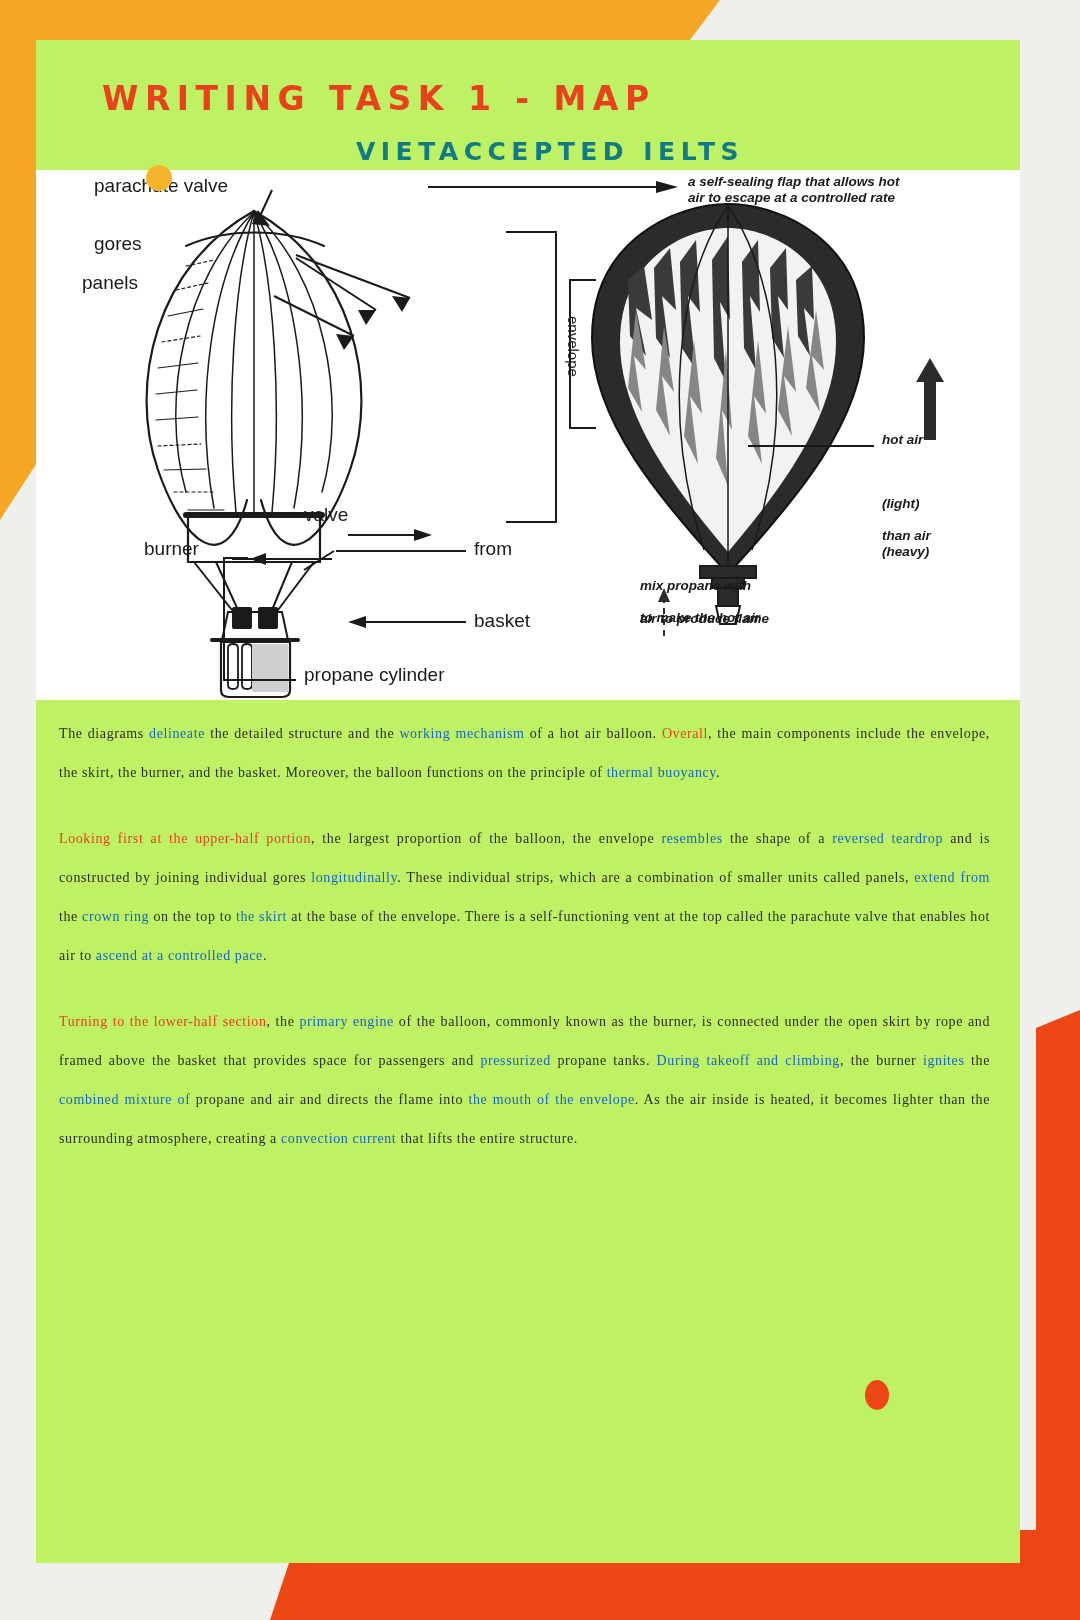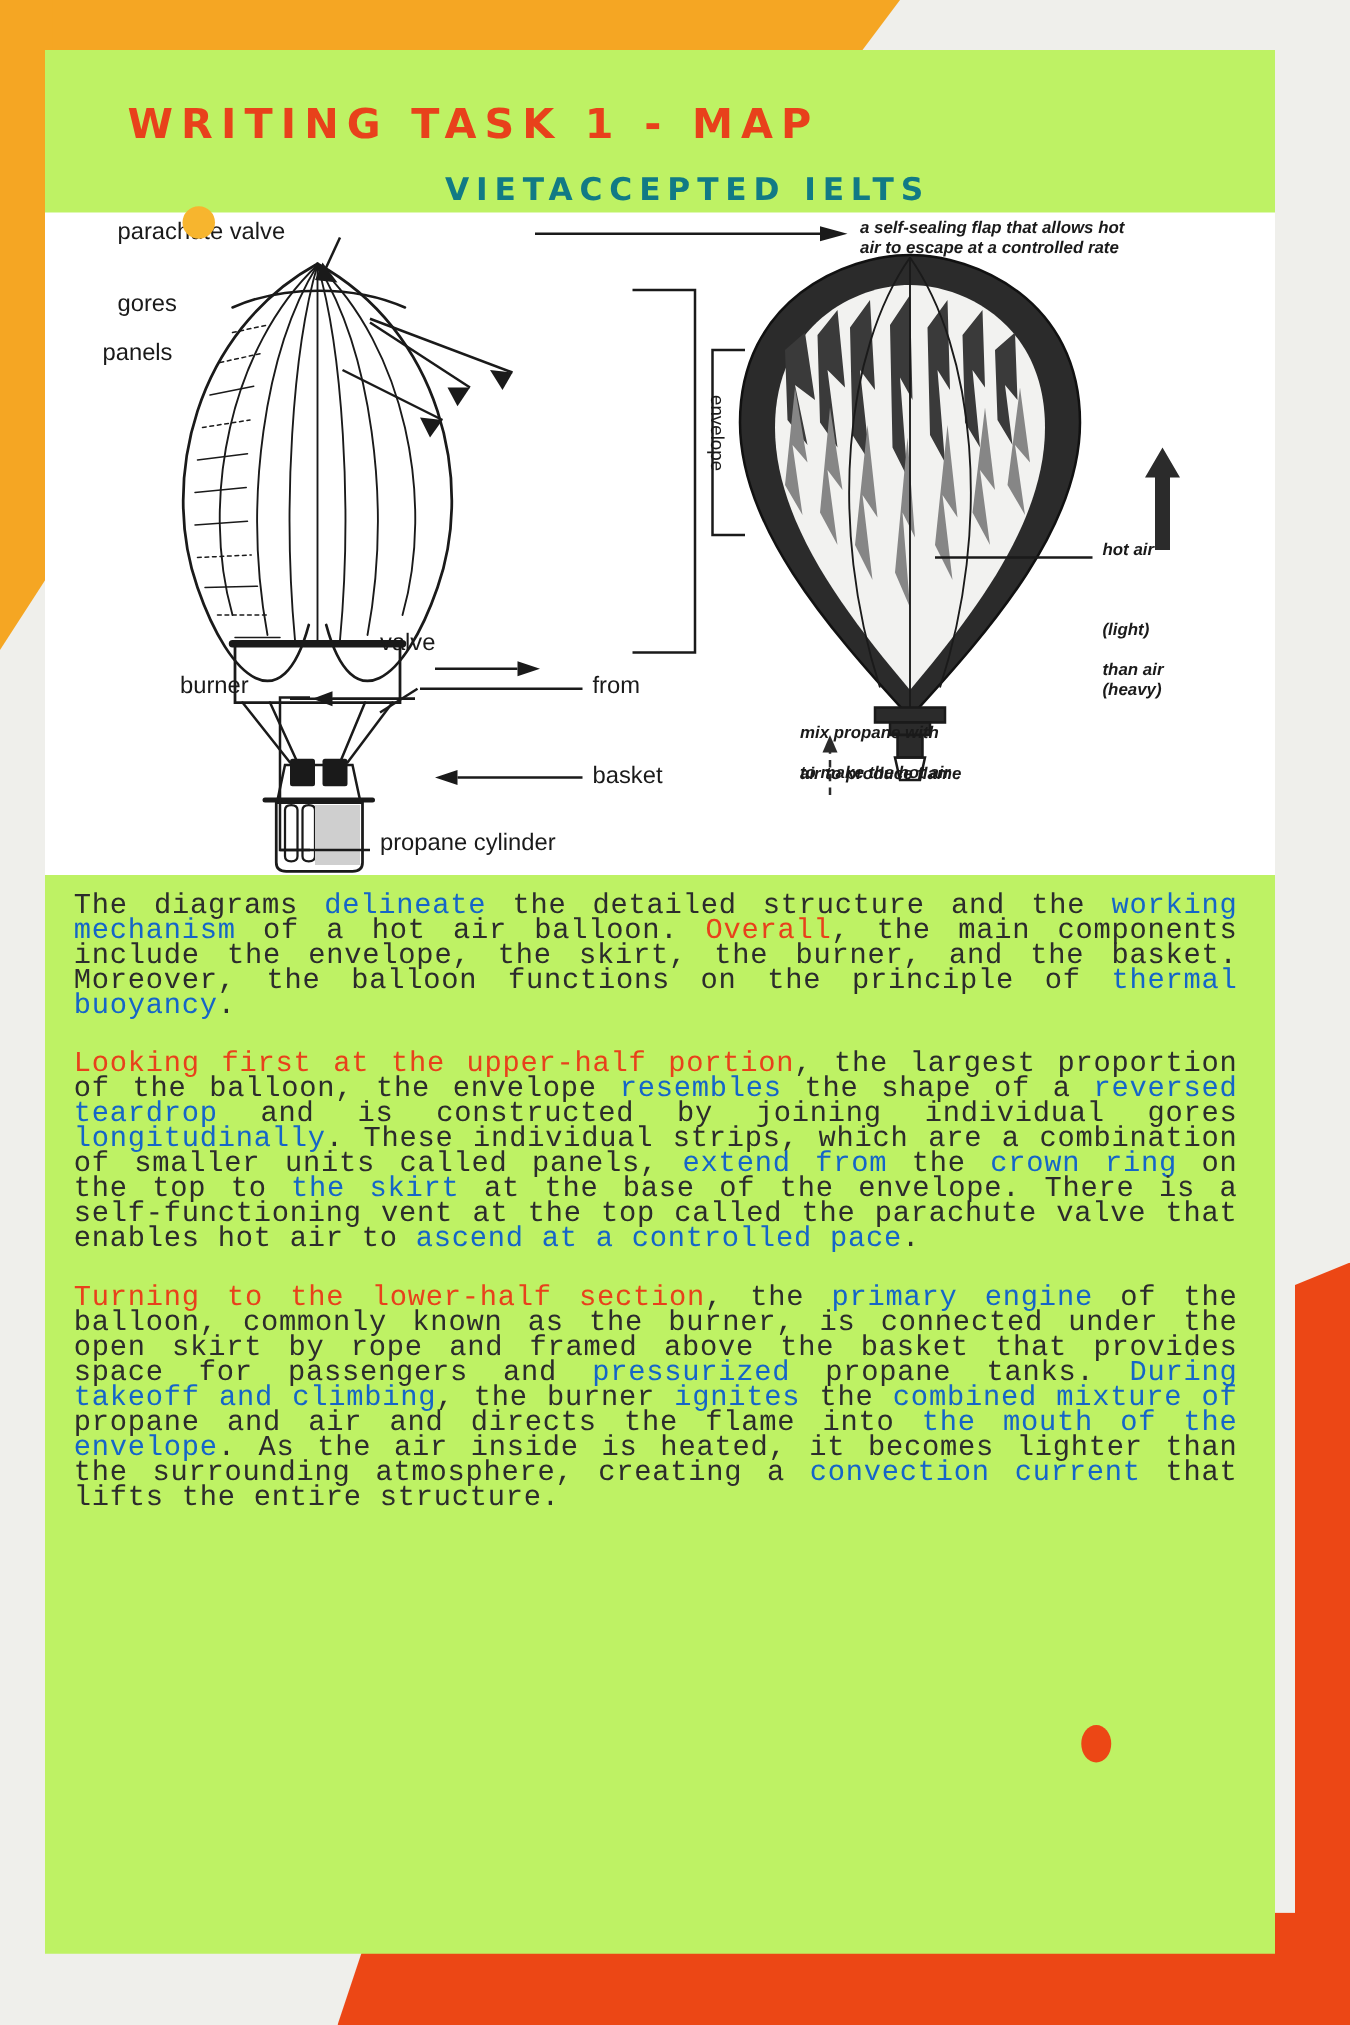--- a/index.html
+++ b/index.html
@@ -93,9 +93,9 @@
   
   .body-text{
     padding:14px 30px 0 23px;
-    font-family:Liberation Mono, monospace;
-    font-size:23px;
-    line-height:20px;
+    font-family:Liberation Serif, serif;
+    font-size:14px;
+    line-height:39px;
     color:#2c2c2c;
     text-align:justify;
     letter-spacing:0.6px;

